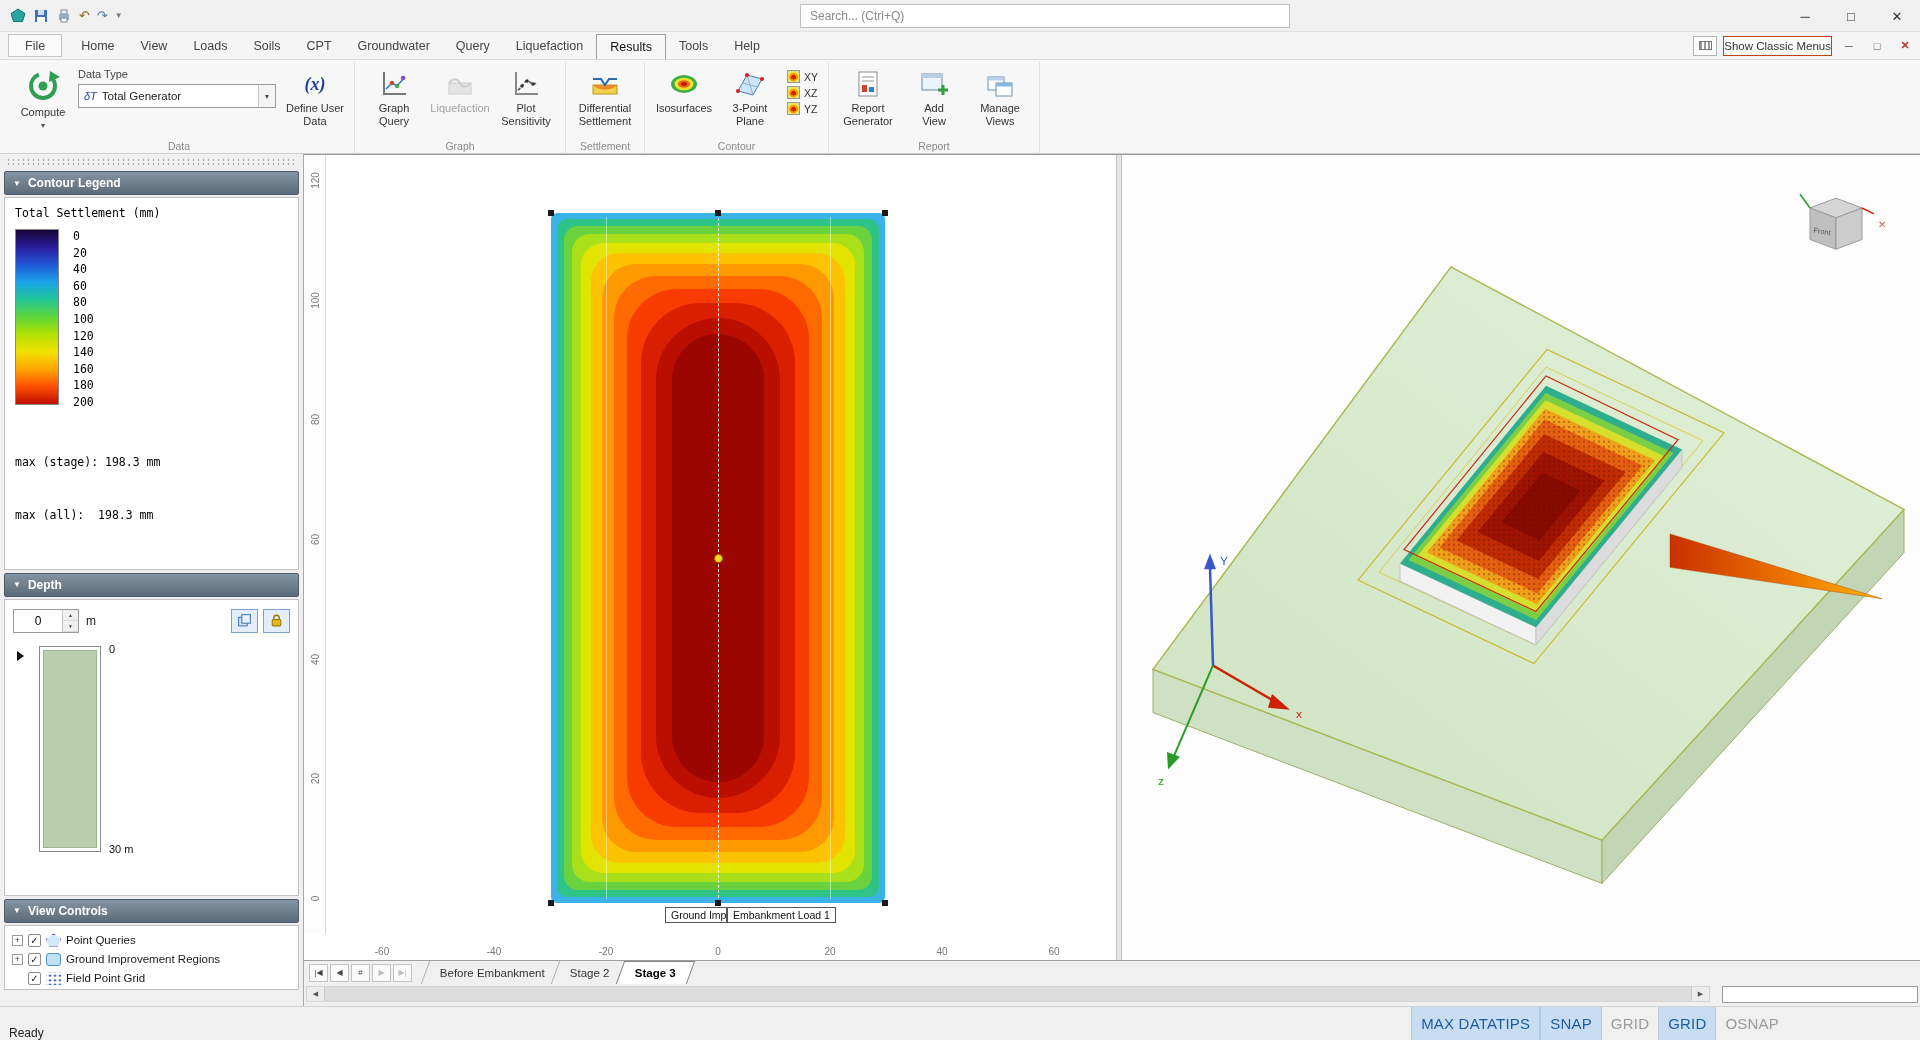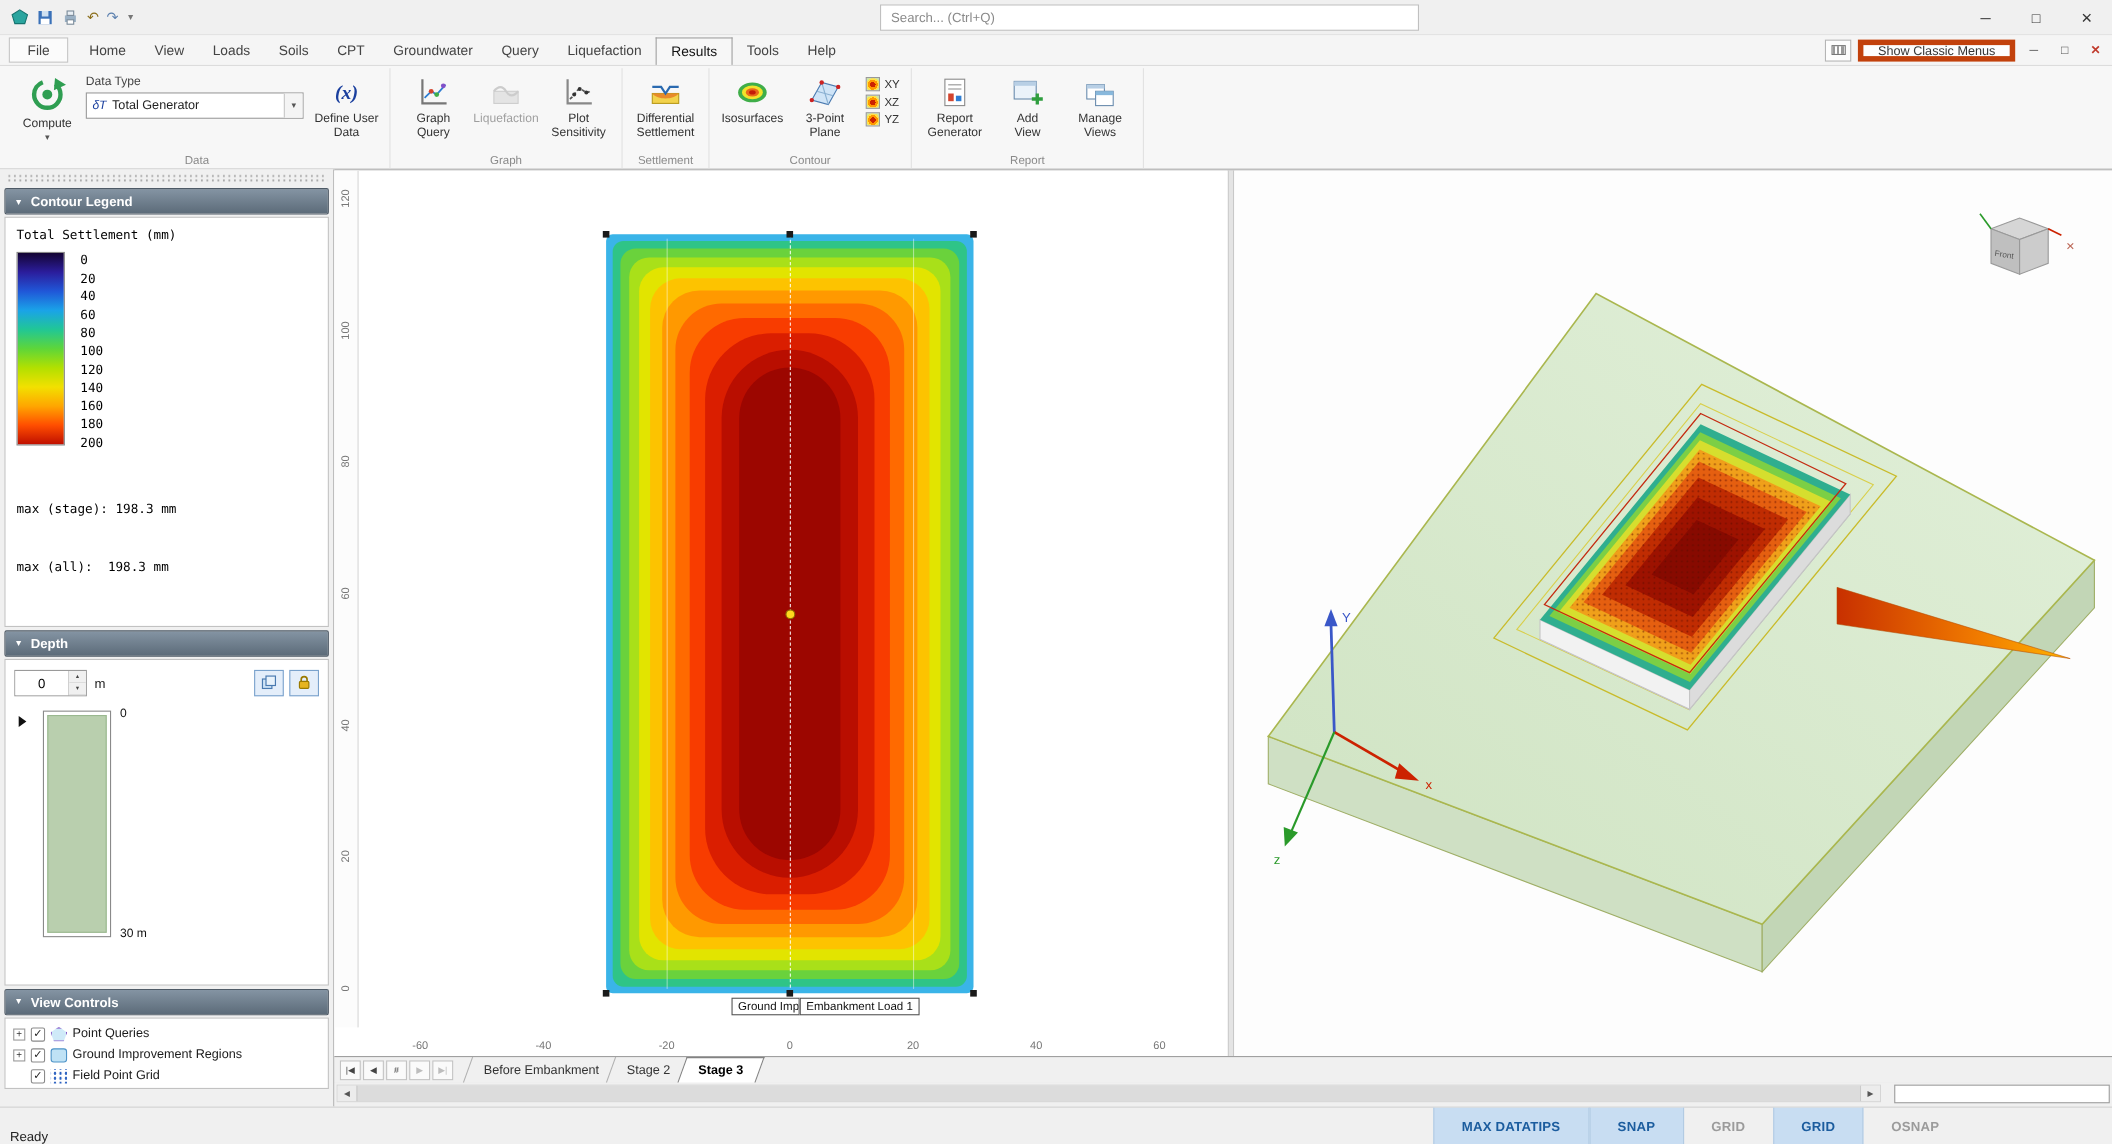--- a/index.html
+++ b/index.html
@@ -28,7 +28,7 @@
 .menubar-right{position:absolute;right:4px;top:0;height:100%;display:flex;align-items:center;gap:6px}
 .mini-btn{width:24px;height:20px;border:1px solid #b5b5b5;background:#fdfdfd;display:flex;align-items:center;justify-content:center}
 .kbd-icon{width:13px;height:9px;border:1px solid #777;background:repeating-linear-gradient(90deg,#999 0 2px,#fff 2px 4px)}
-.classic-btn{height:20px;border:5px solid #c2410c;background:#fdfdfd;font-size:11.5px;color:#333;padding:0 13px;font-family:"Liberation Sans",sans-serif}
+.classic-btn{height:20px;border:1px solid #c2410c;background:#fdfdfd;font-size:11.5px;color:#333;padding:0 0;font-family:"Liberation Sans",sans-serif}
 .rwin{width:22px;text-align:center;font-size:11px;color:#555}
 .rwin.rclose{color:#c0392b;font-weight:bold}
 

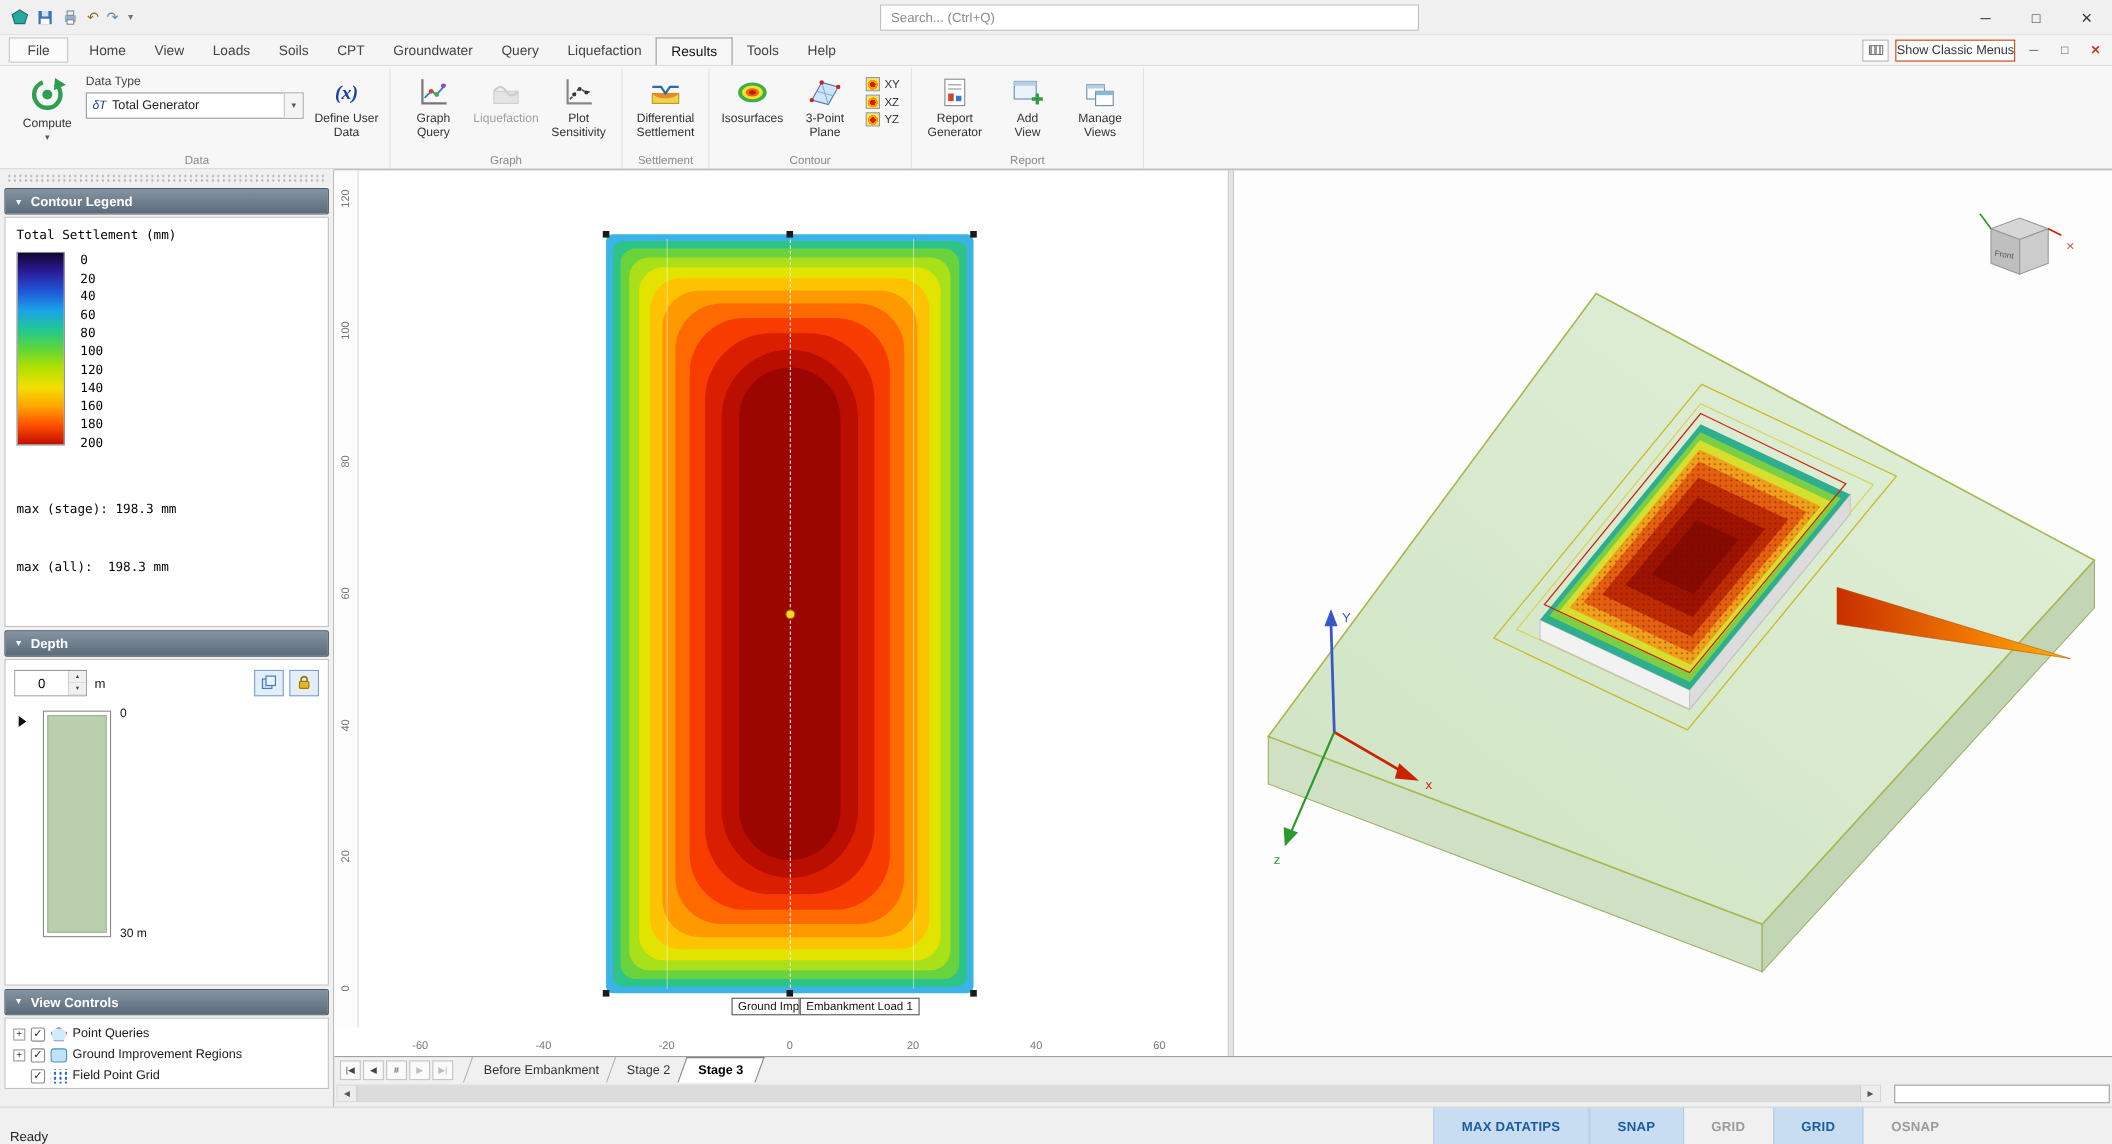--- a/index.html
+++ b/index.html
@@ -137,7 +137,7 @@
 .status-bar{height:34px;background:#f0f0f0;border-top:1px solid #d2d2d2;display:flex;align-items:flex-end;flex:0 0 auto}
 .status-ready{padding:0 9px;font-size:12px;color:#222}
 .status-toggles{margin-left:auto;display:flex;align-items:stretch;height:100%;margin-right:132px}
-.stoggle{padding:0 25px;display:flex;align-items:center;font-size:12px;font-weight:bold;letter-spacing:.2px}
+.stoggle{padding:0 9px;display:flex;align-items:center;font-size:15px;font-weight:normal;letter-spacing:.2px}
 .stoggle.on{background:#c8ddf2;color:#1b5c9e;border-left:1px solid #b2cbe3;border-right:1px solid #b2cbe3}
 .stoggle.off{color:#9b9b9b}
 </style>

